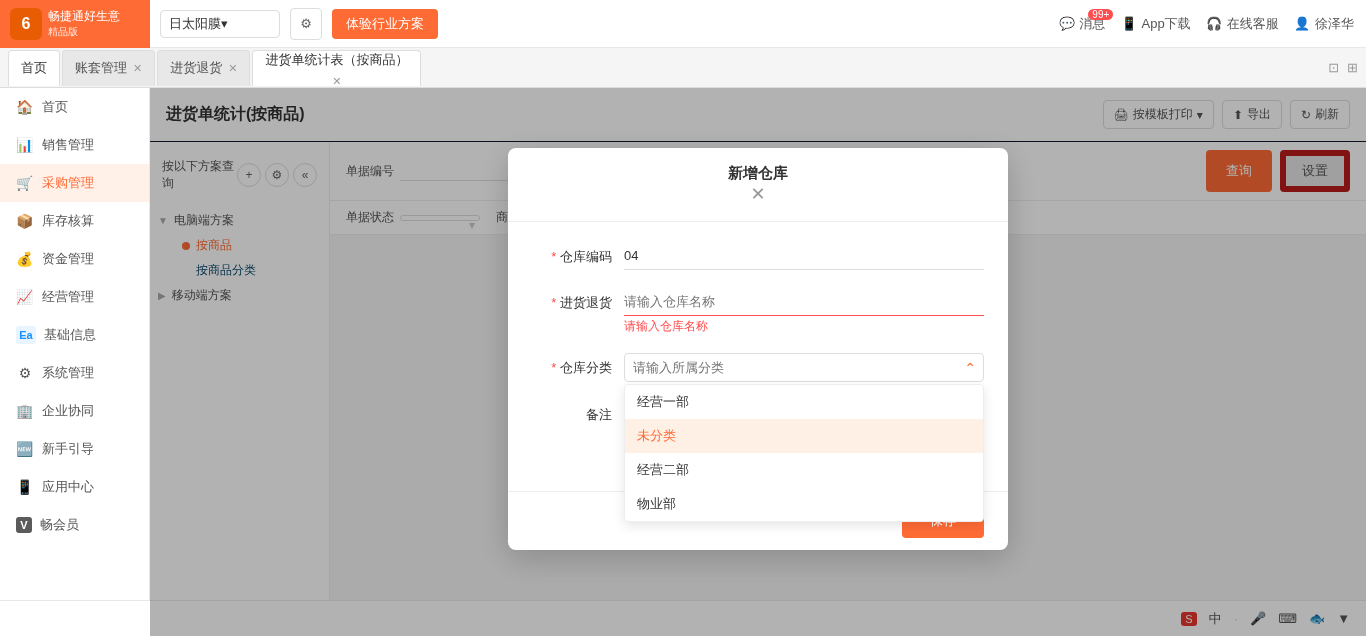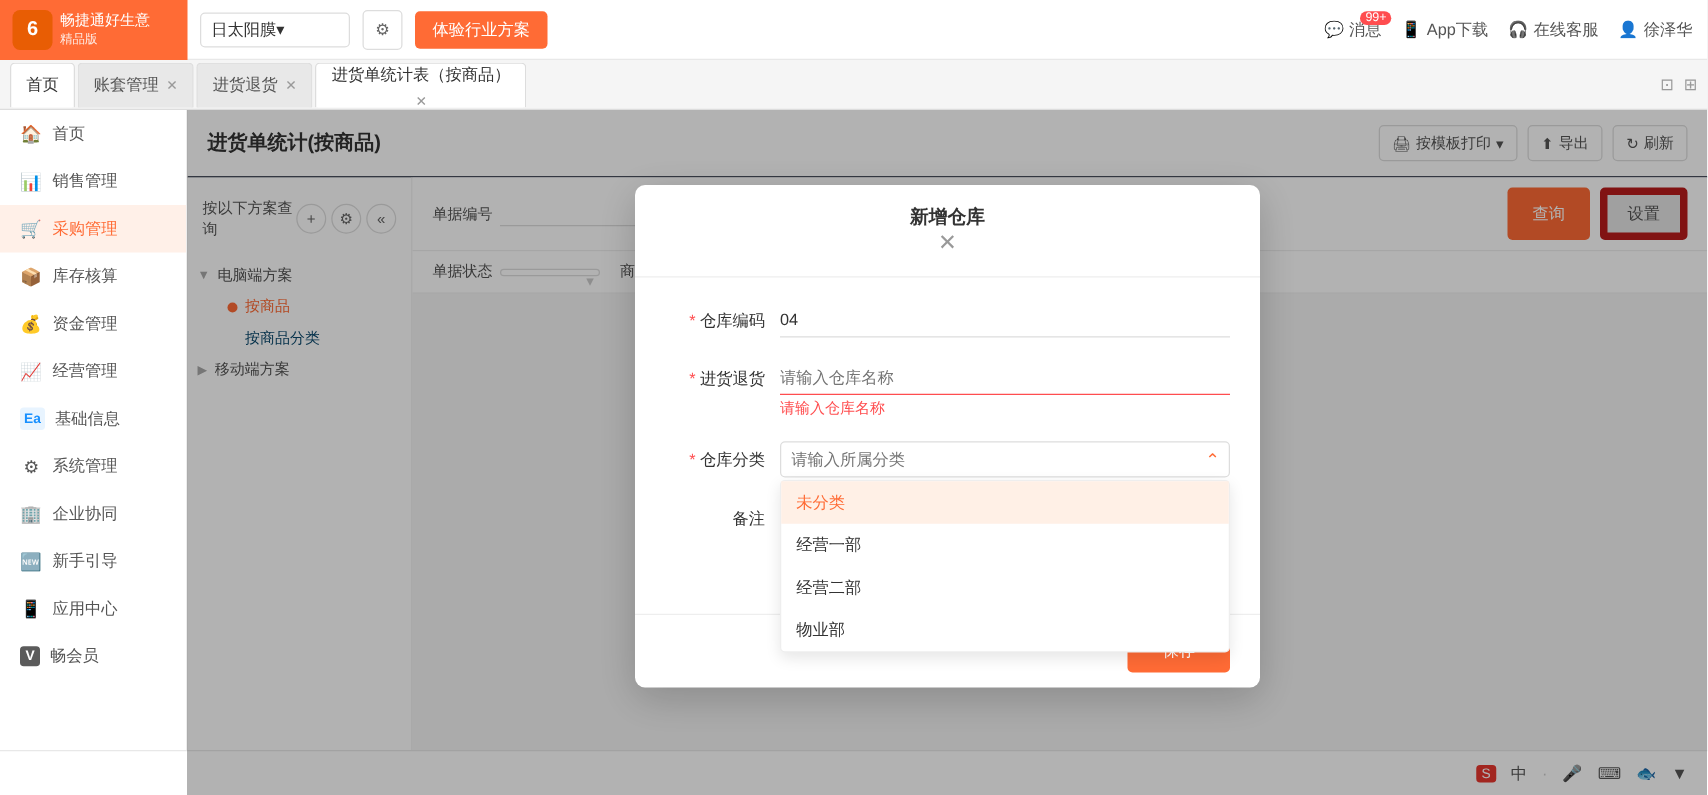--- a/index.html
+++ b/index.html
@@ -641,8 +641,8 @@
                 <span class="select-arrow">⌃</span>
                 
                 <div class="dropdown-list">
+                  <div class="dropdown-item">经营一部</div>
                   <div class="dropdown-item selected">未分类</div>
-                  <div class="dropdown-item">经营一部</div>
                   <div class="dropdown-item">经营二部</div>
                   <div class="dropdown-item">物业部</div>
                 </div>

